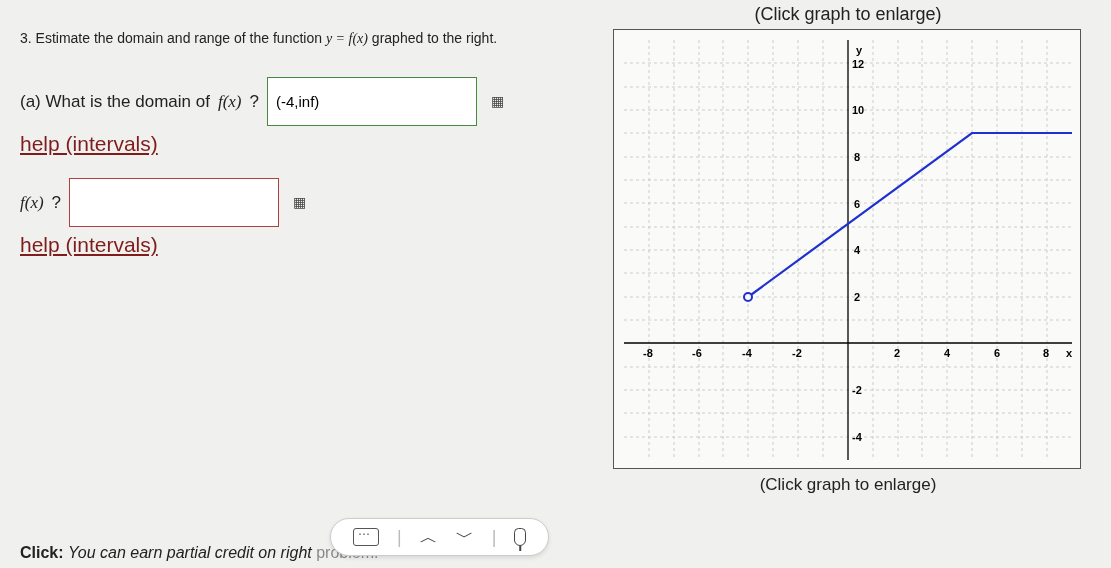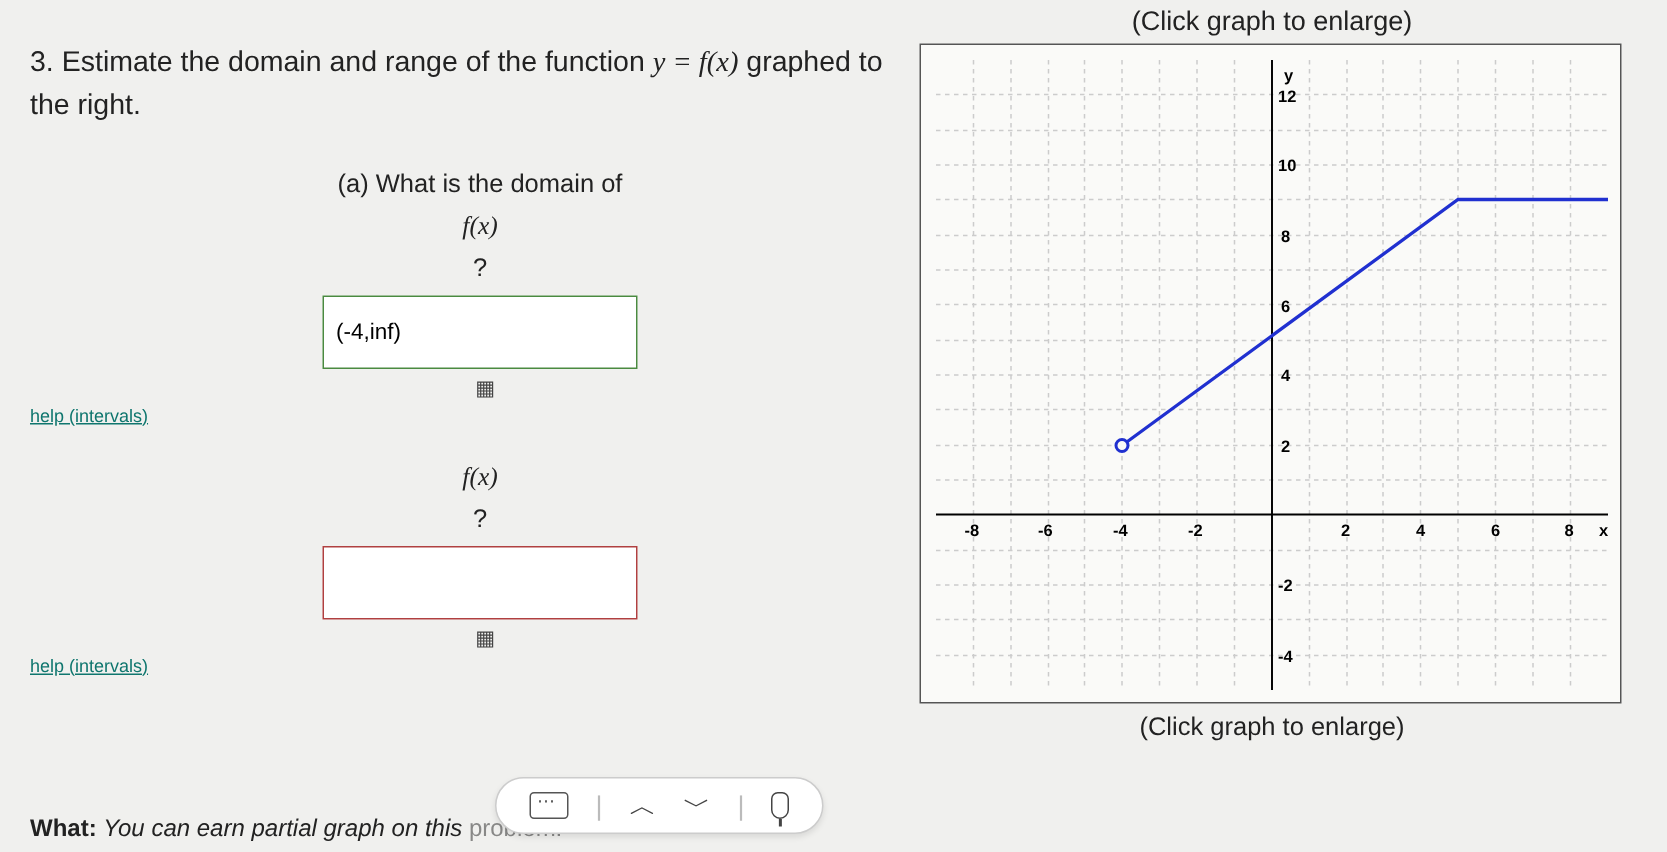--- a/index.html
+++ b/index.html
@@ -19,7 +19,7 @@
     width: 600px;
   }
   .prompt {
-    font-size: 19px;
+    font-size: 14px;
     line-height: 1.5;
     margin-bottom: 28px;
   }

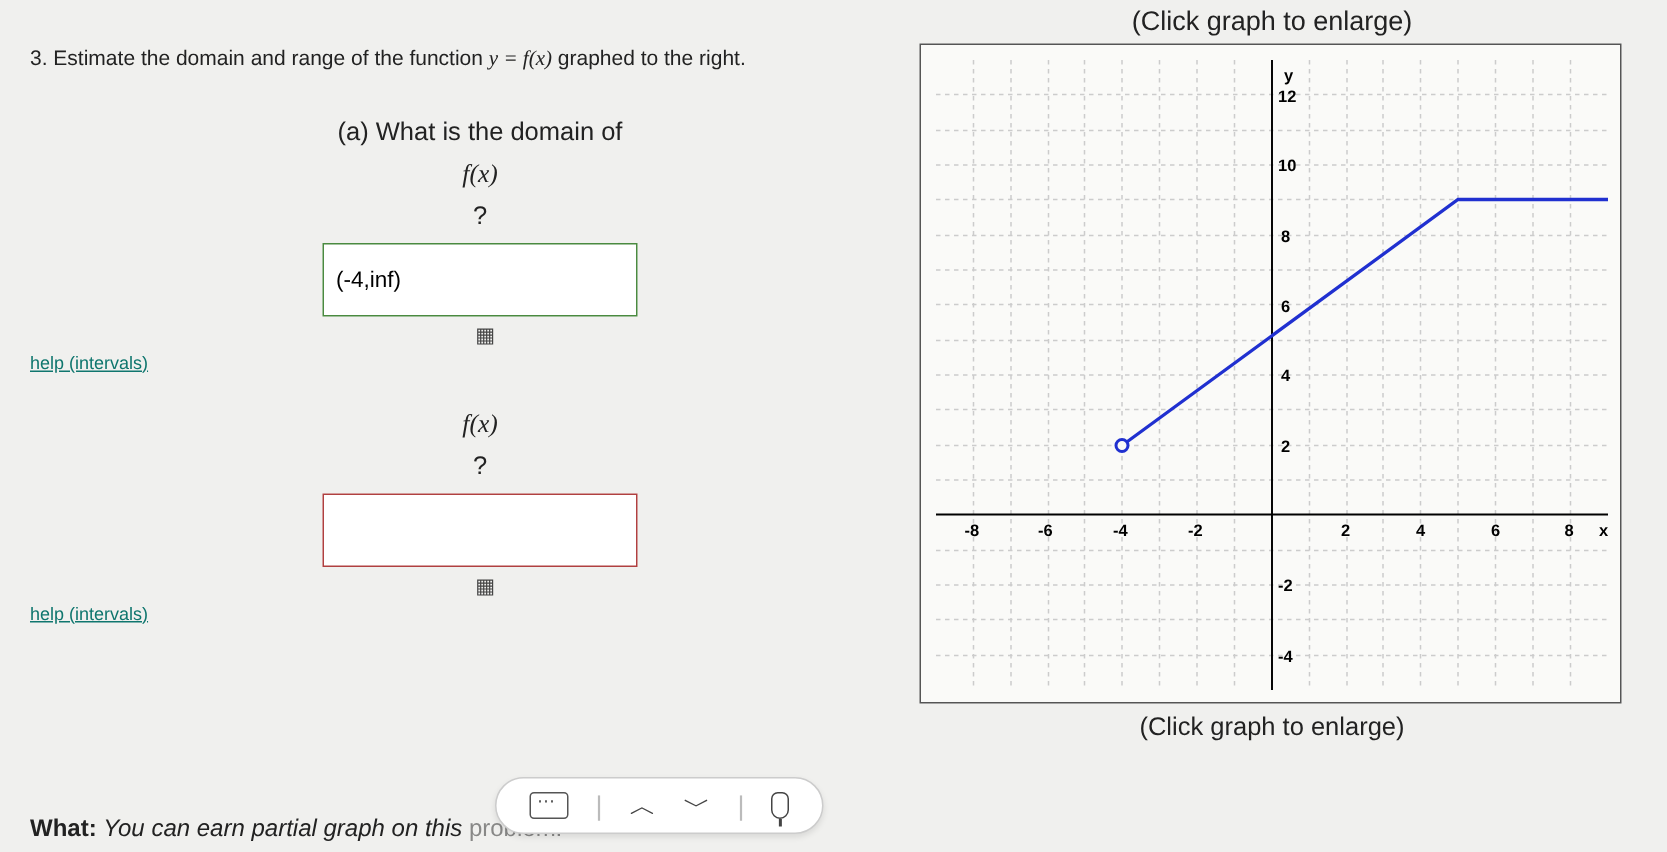--- a/index.html
+++ b/index.html
@@ -32,7 +32,6 @@
     align-items: center;
     gap: 8px;
     font-size: 17px;
-    flex-direction: column;
   }
   .answer-input {
     width: 210px;

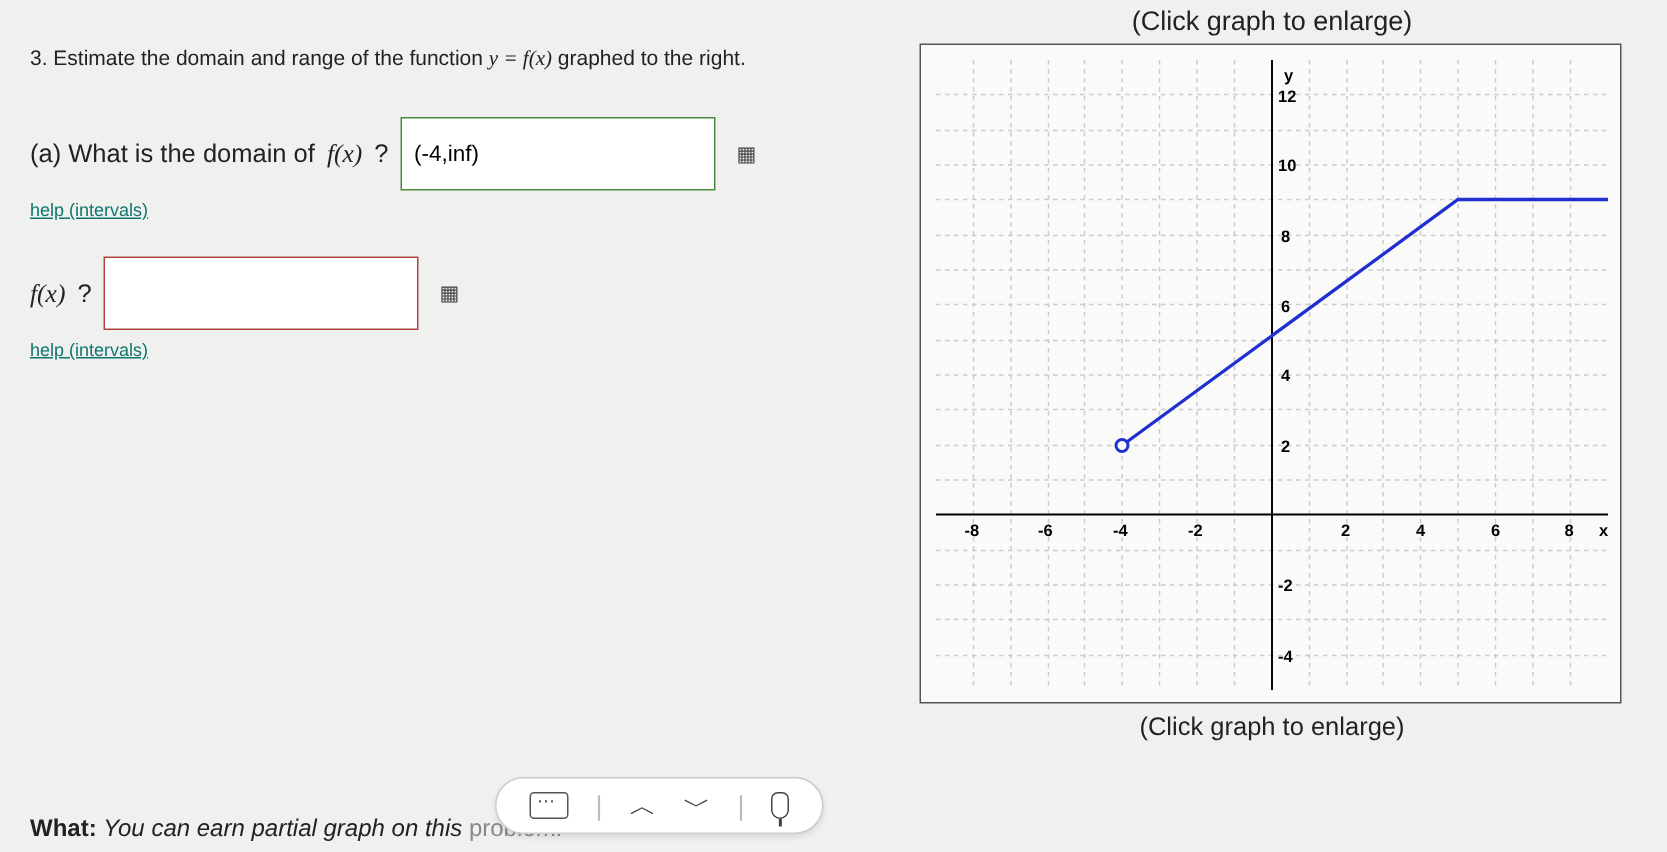--- a/index.html
+++ b/index.html
@@ -54,8 +54,8 @@
     cursor: pointer;
   }
   .help-link {
-    color: #0f766e;
-    font-size: 12px;
+    color: #7f1d1d;
+    font-size: 21px;
     margin-top: 6px;
     display: inline-block;
     text-decoration: underline;

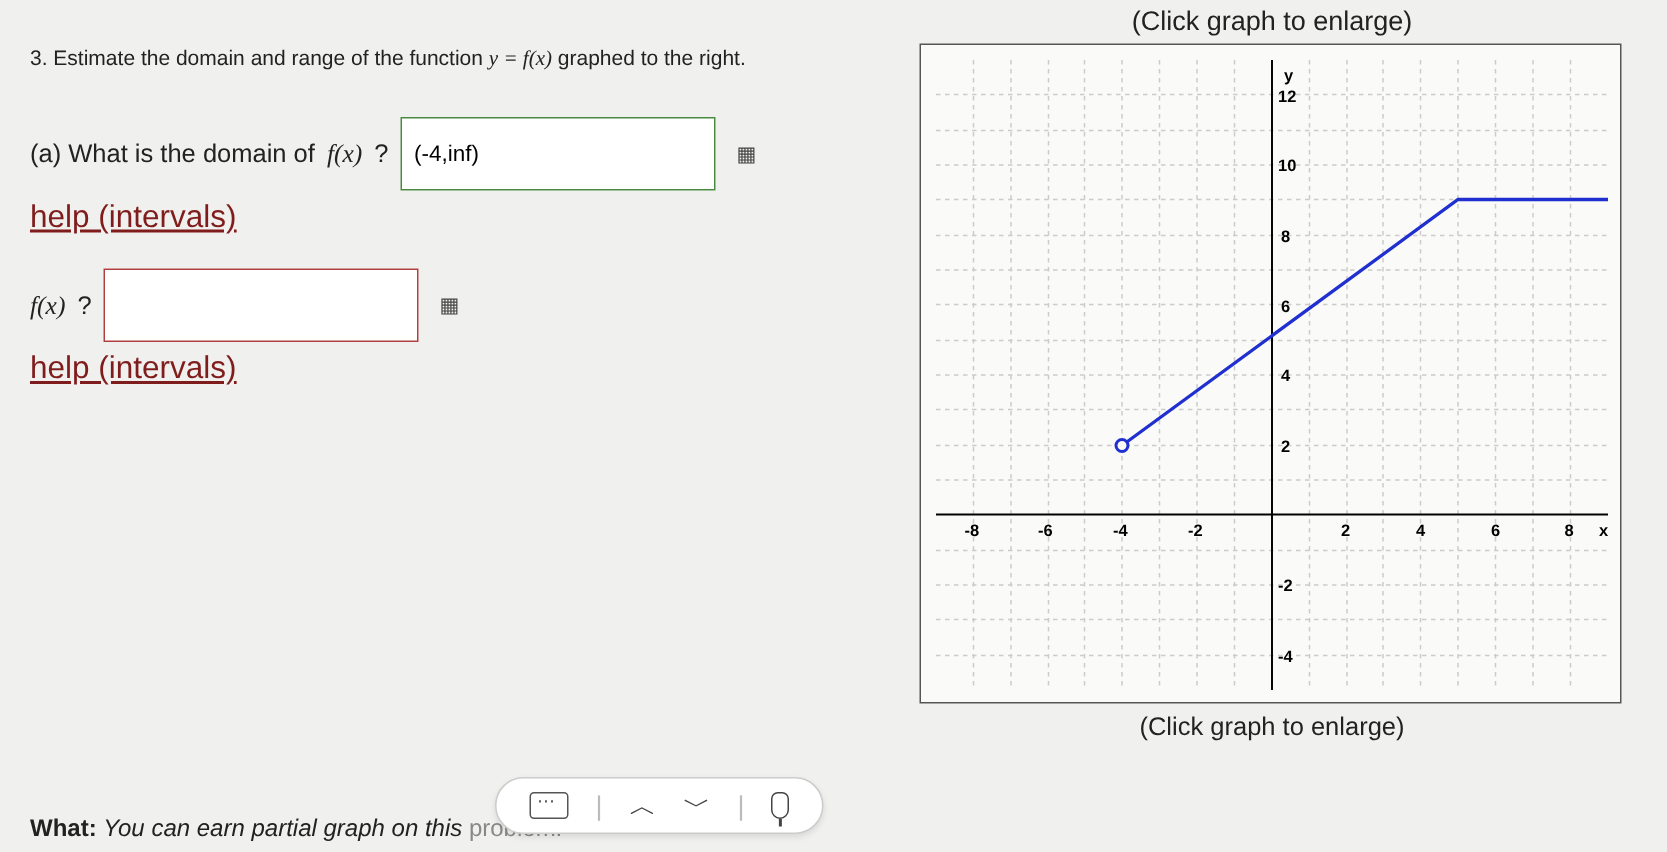--- a/index.html
+++ b/index.html
@@ -165,7 +165,7 @@
 </div>
 
 <div class="note">
-  <strong>What:</strong>
+  <strong>Click:</strong>
   <em> You can earn partial graph on this </em>
   <span style="opacity:0.5">problem.</span>
 </div>

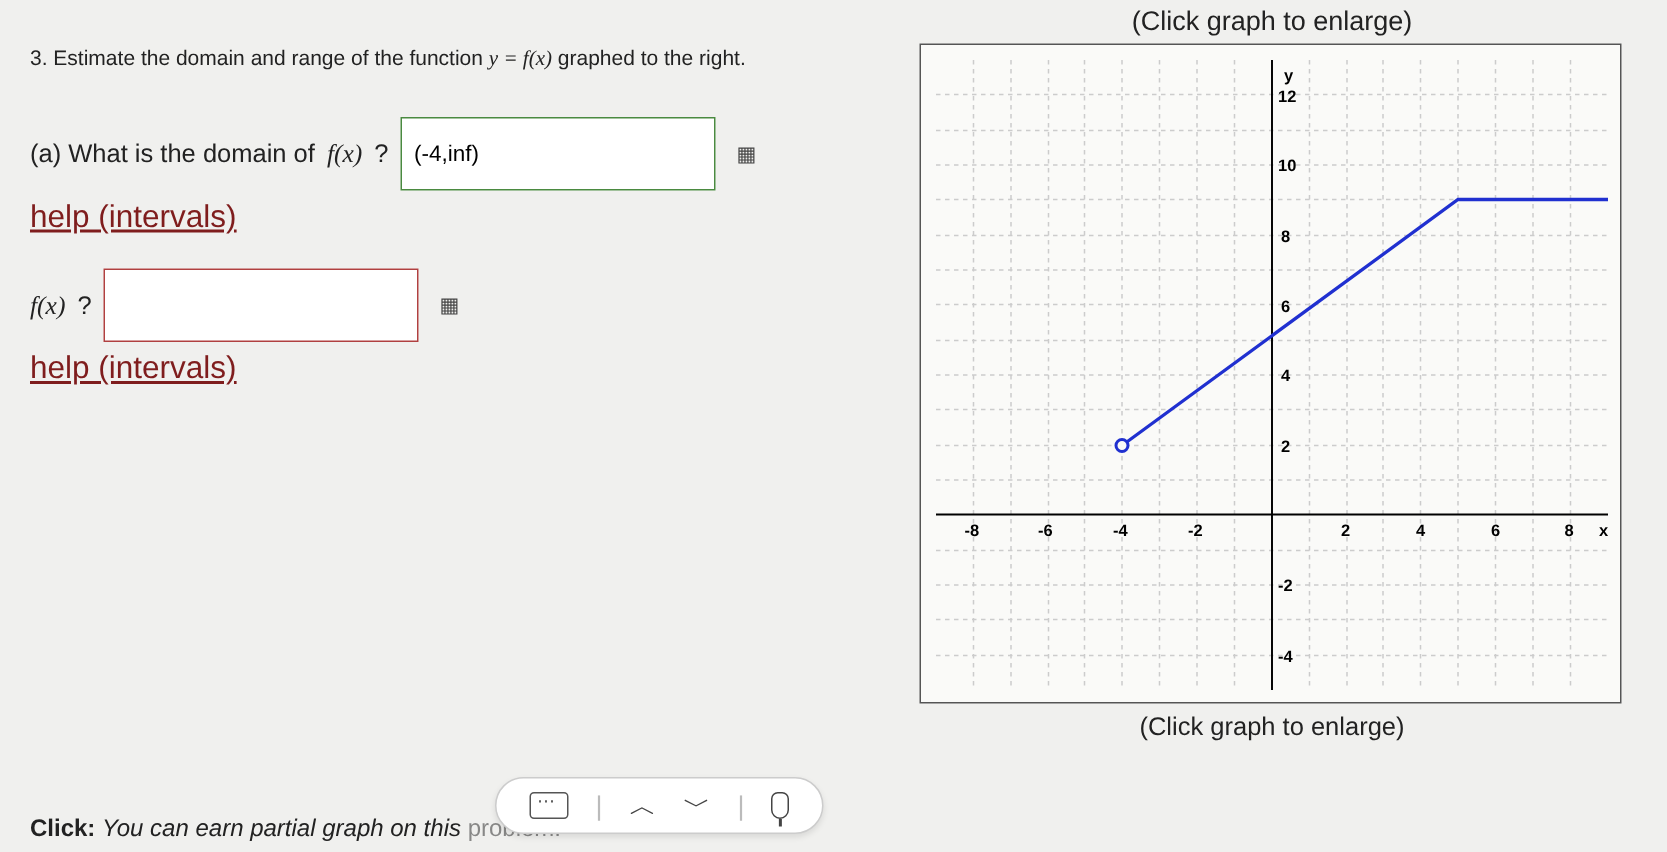--- a/index.html
+++ b/index.html
@@ -166,7 +166,7 @@
 
 <div class="note">
   <strong>Click:</strong>
-  <em> You can earn partial graph on this </em>
+  <em> You can earn partial credit on right </em>
   <span style="opacity:0.5">problem.</span>
 </div>
 

